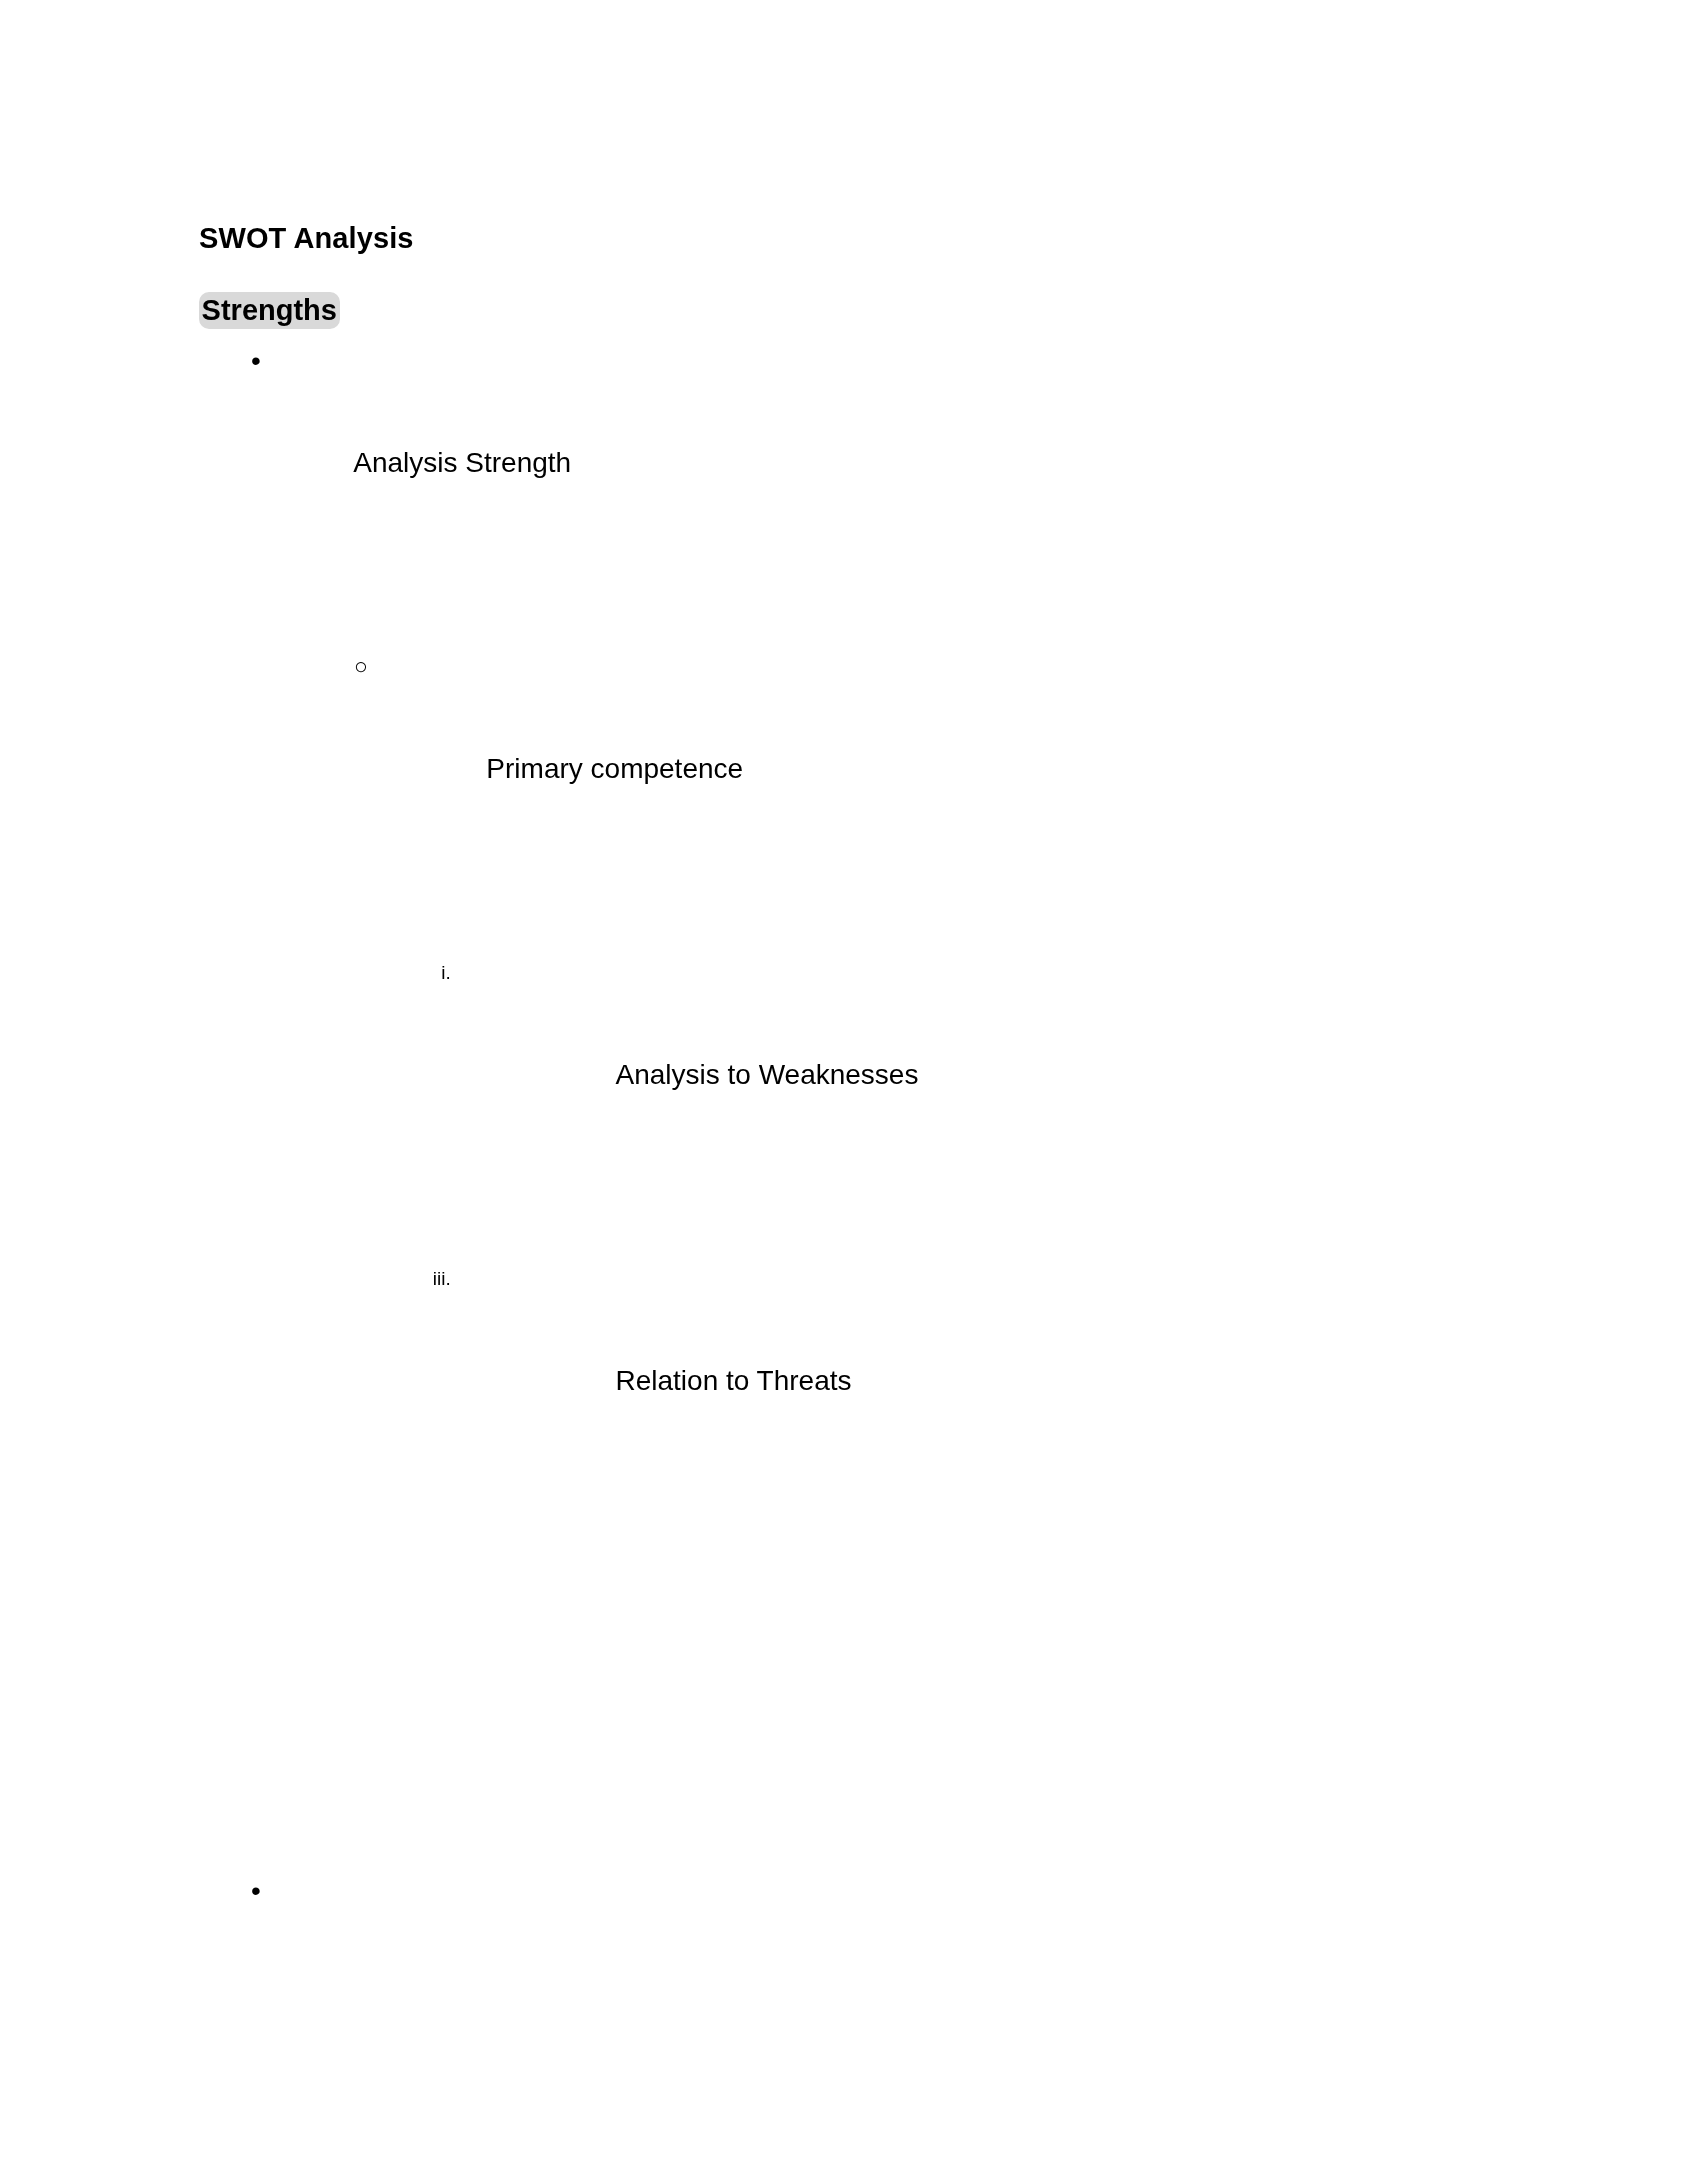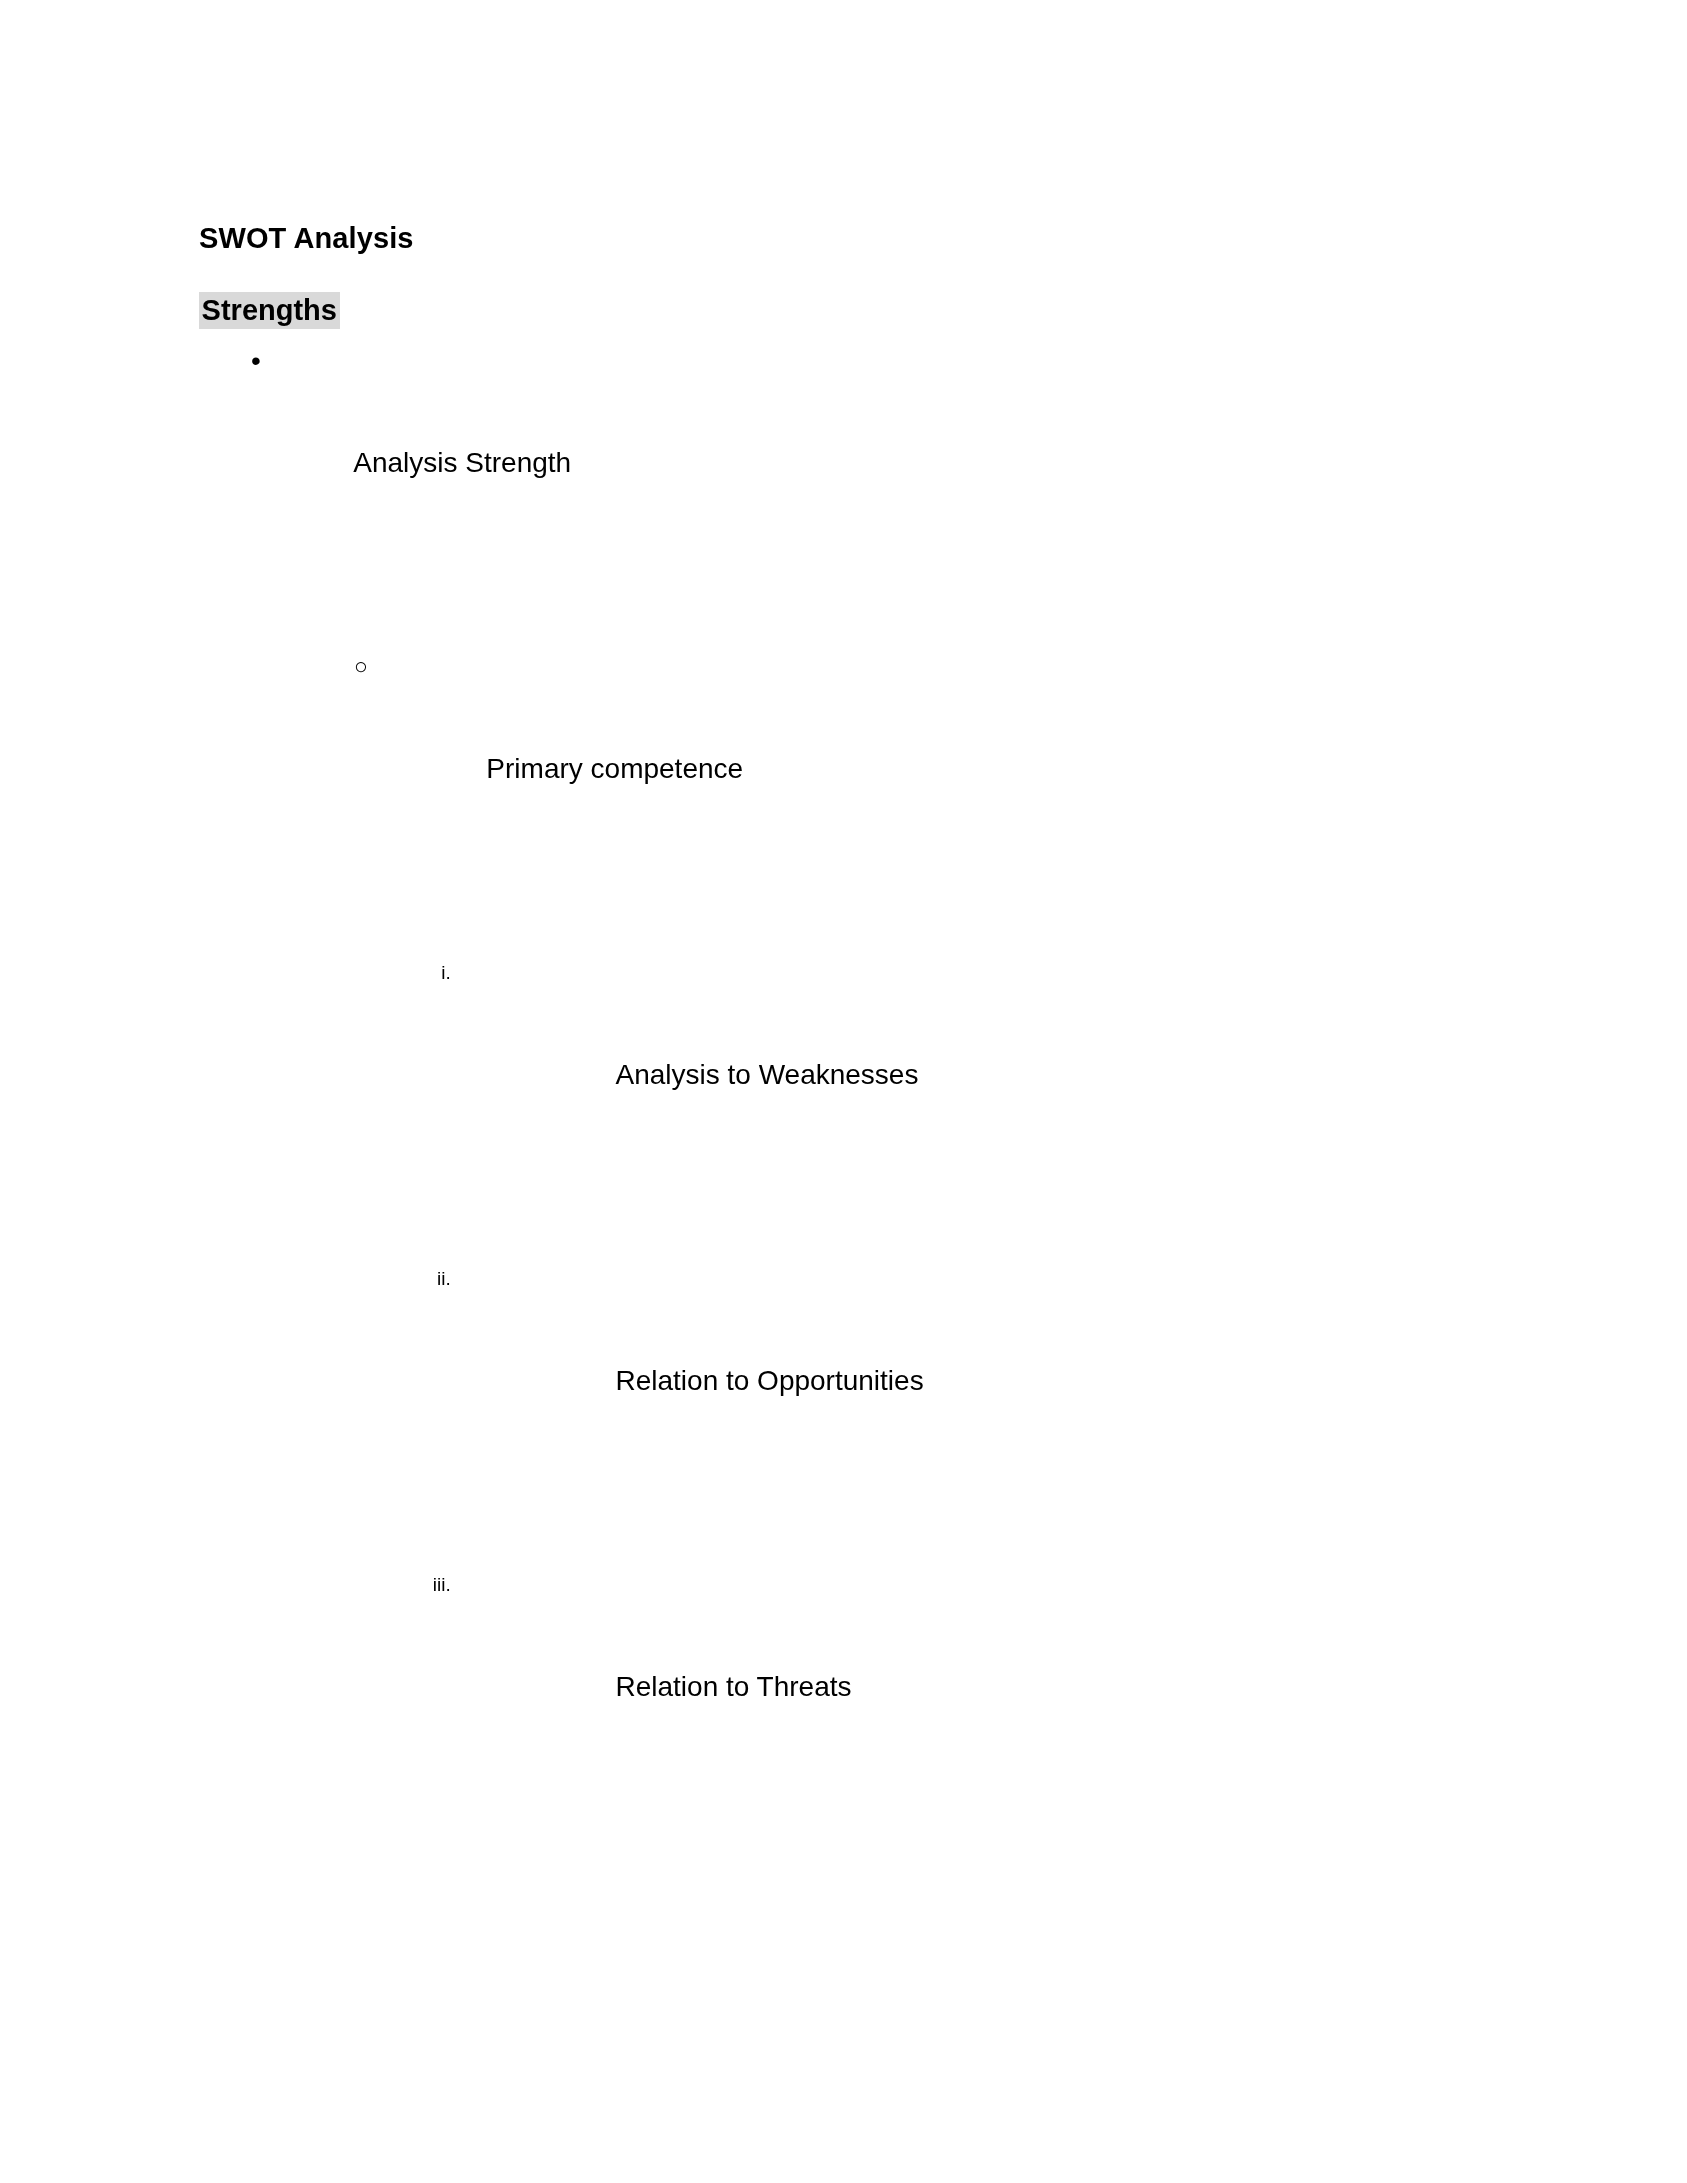--- a/index.html
+++ b/index.html
@@ -52,6 +52,7 @@
     background: #d9d9d9;
     padding: 1.7px 2.6px 2.6px 2.6px;
     white-space: pre;
+    border-radius: 10px;
   }
   .section-heading.bold .hl {
     font-weight: bold;

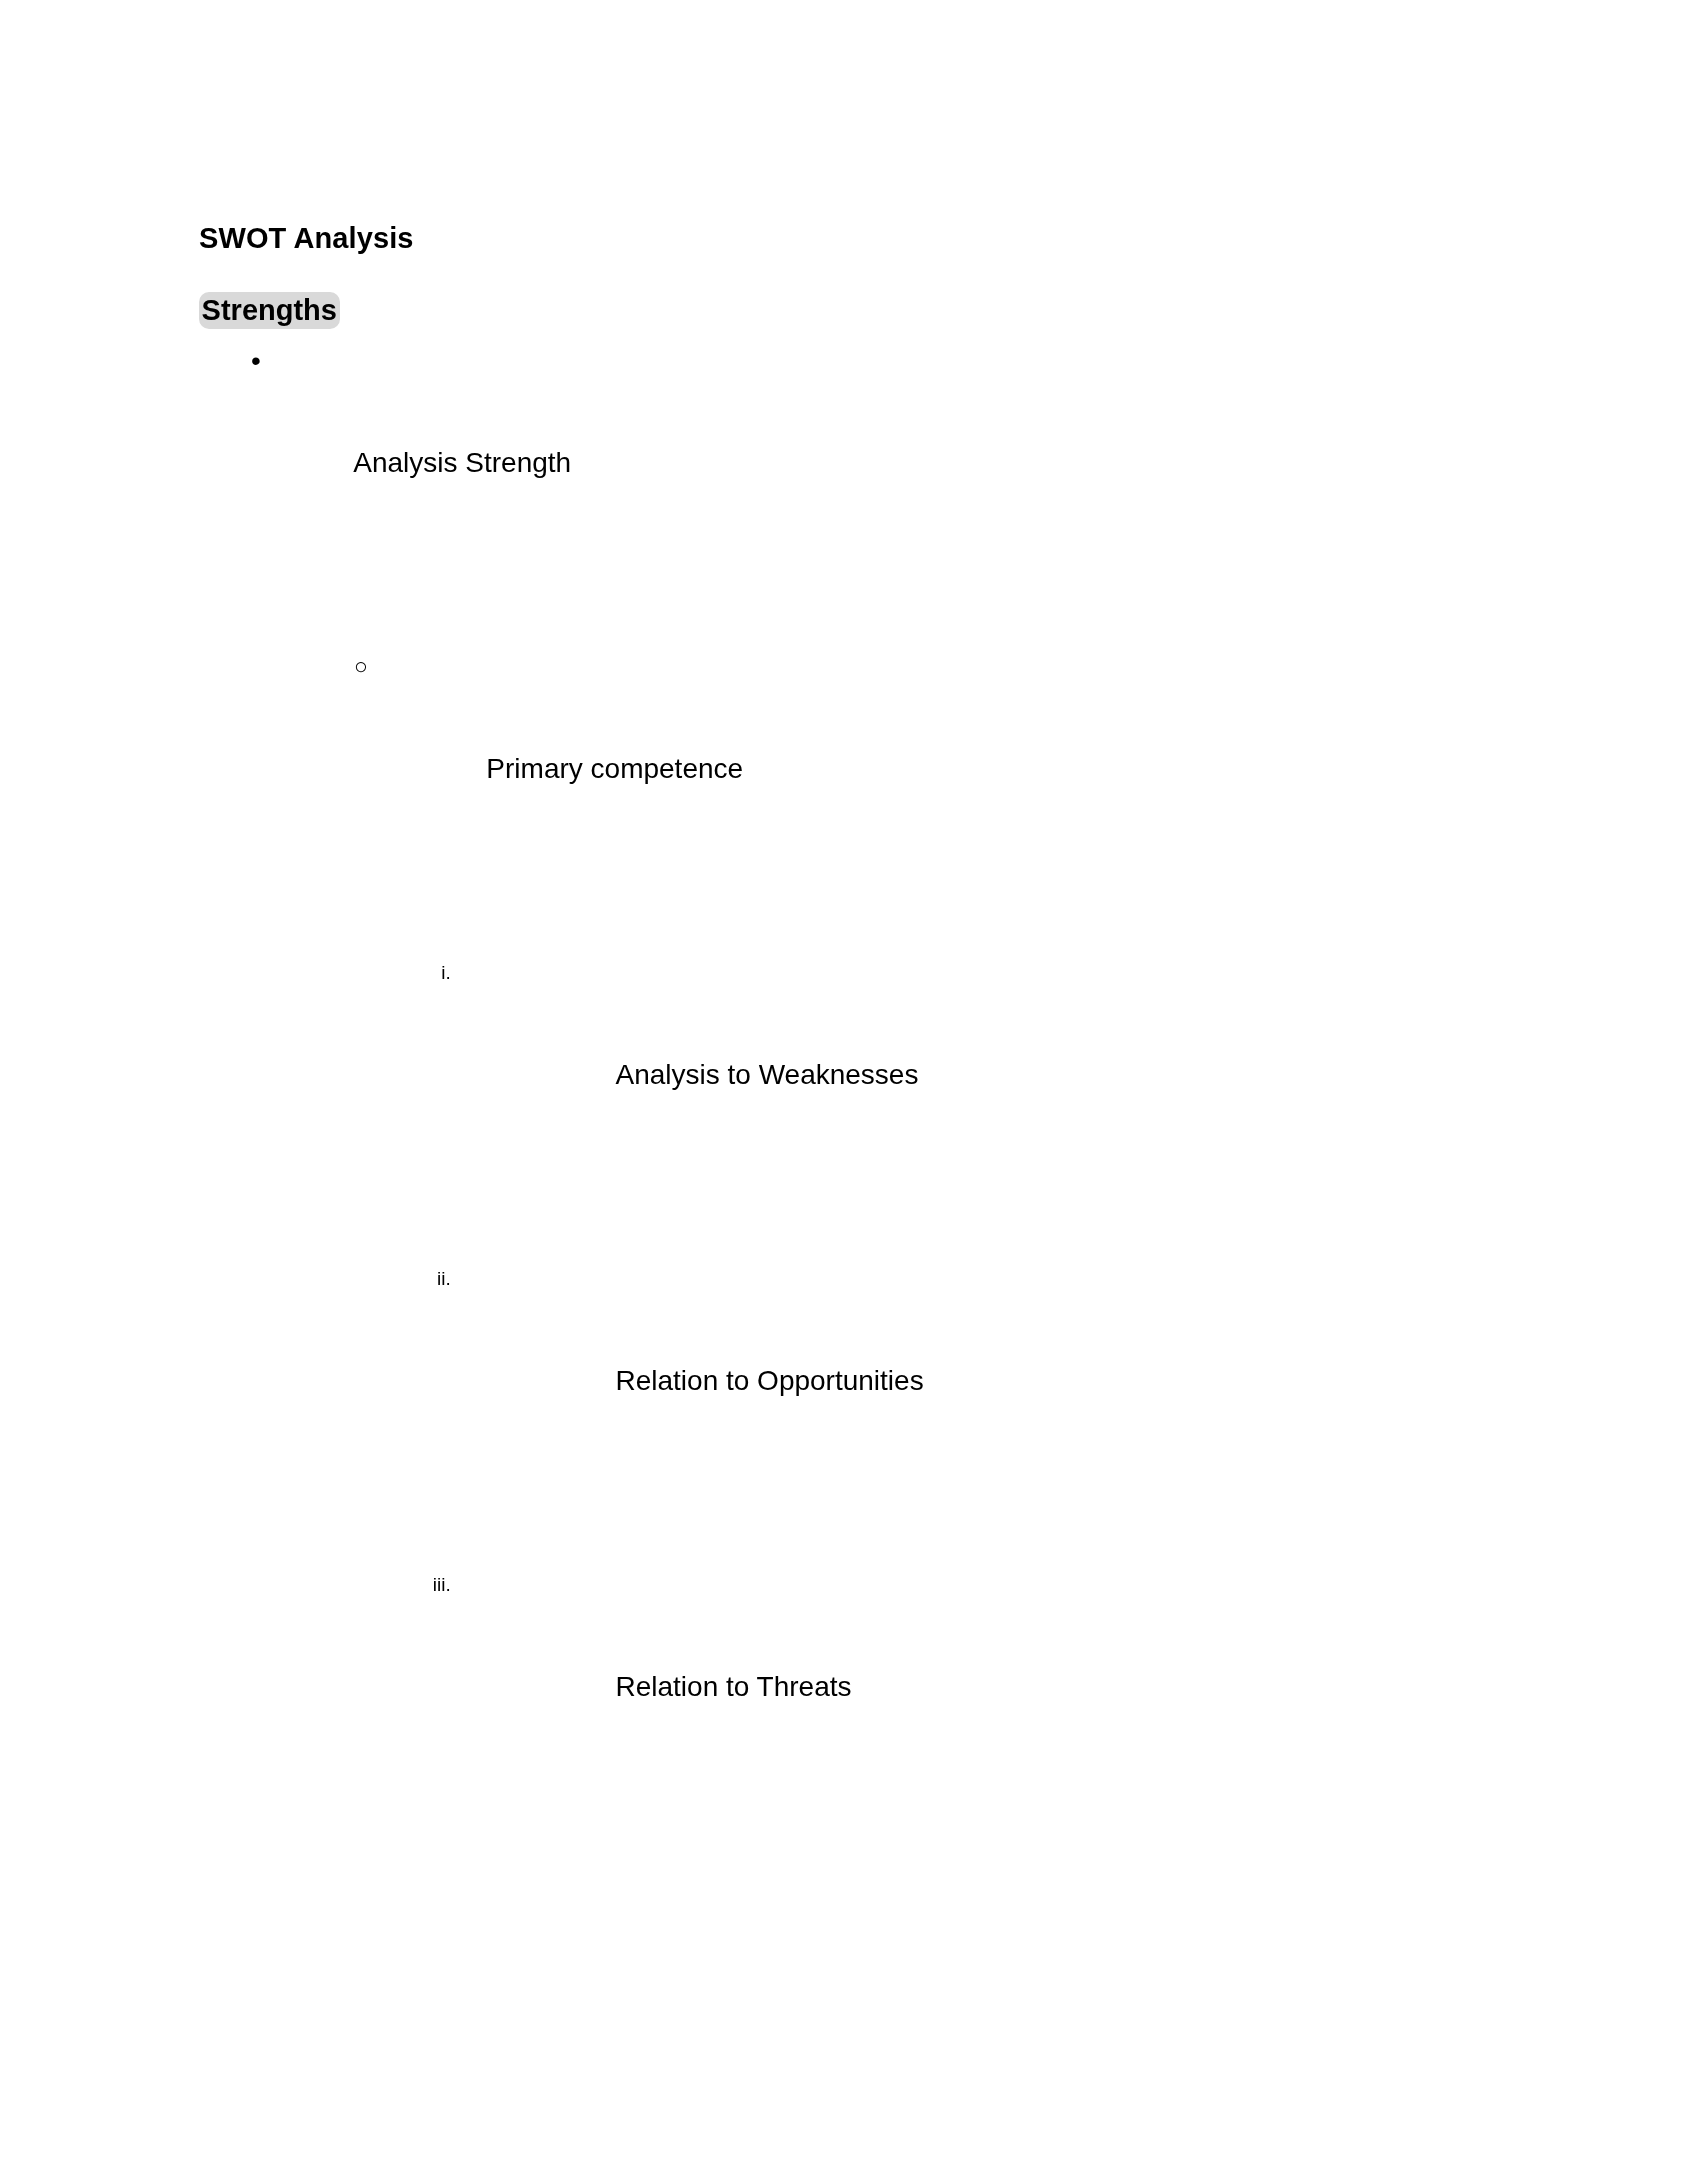--- a/index.html
+++ b/index.html
@@ -150,10 +150,6 @@
                 <span>Analysis to Weaknesses</span>
               </li>
               <li class="item3">
-                <span class="marker3">ii.</span>
-                <span>Relation to Opportunities</span>
-              </li>
-              <li class="item3">
                 <span class="marker3">iii.</span>
                 <span>Relation to Threats</span>
               </li>

